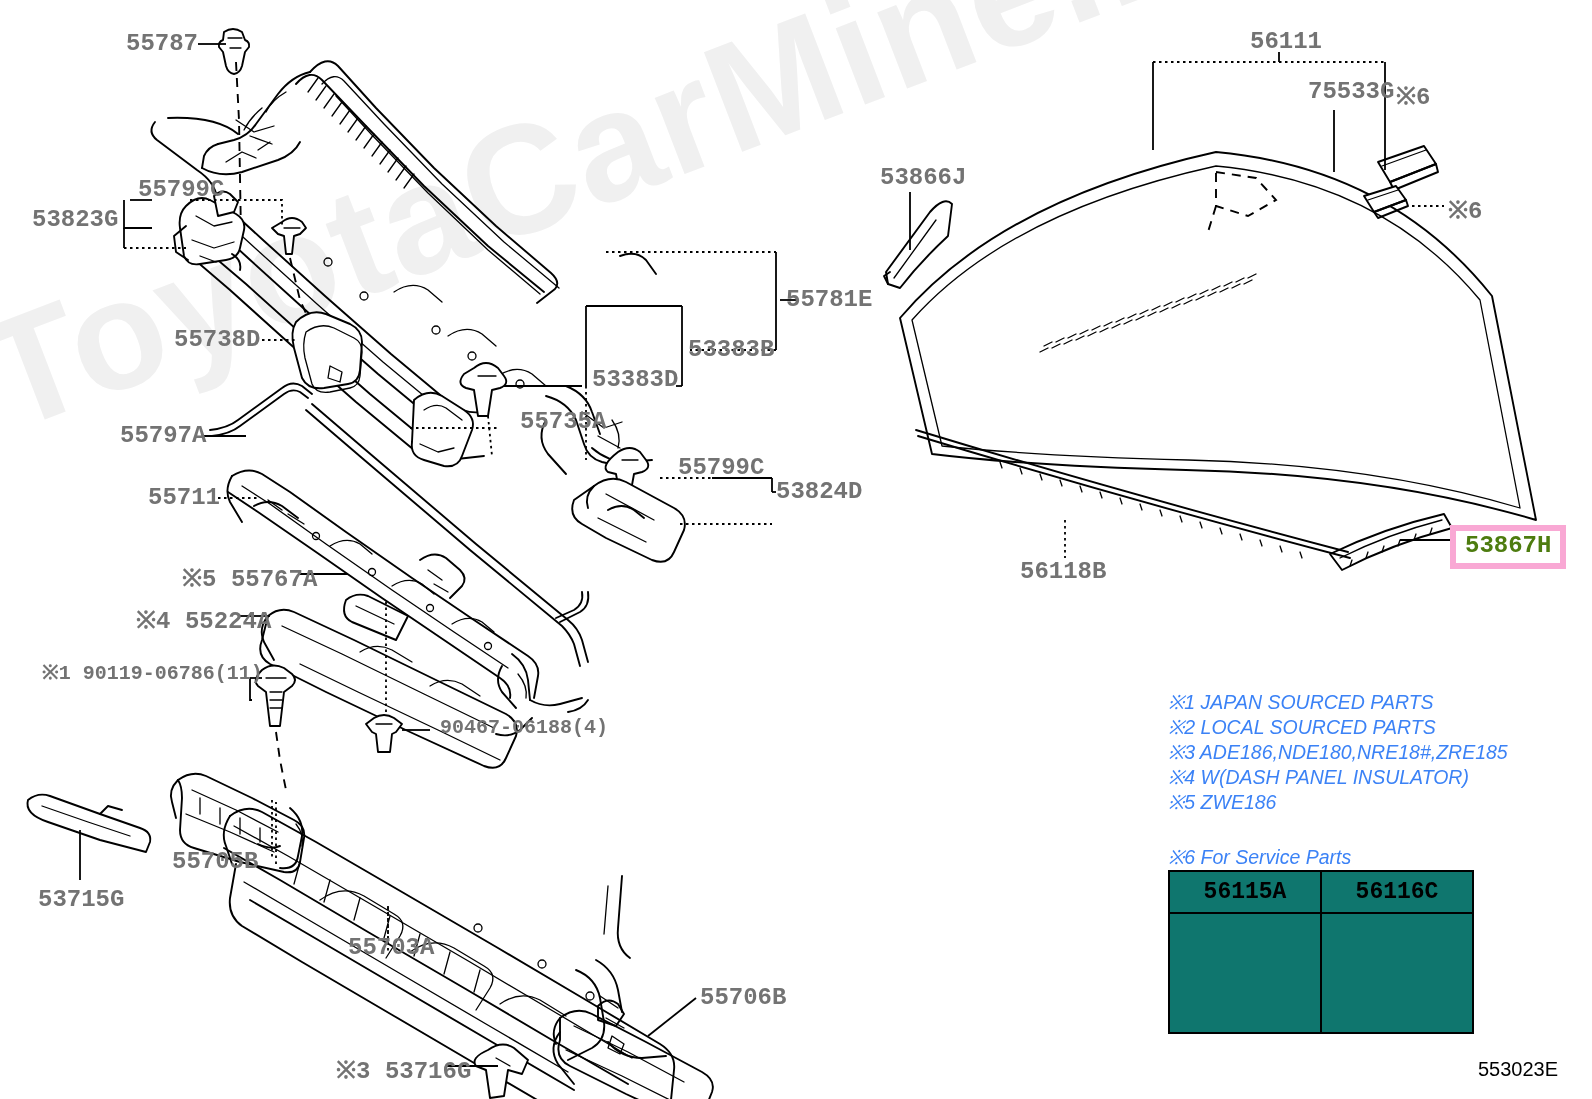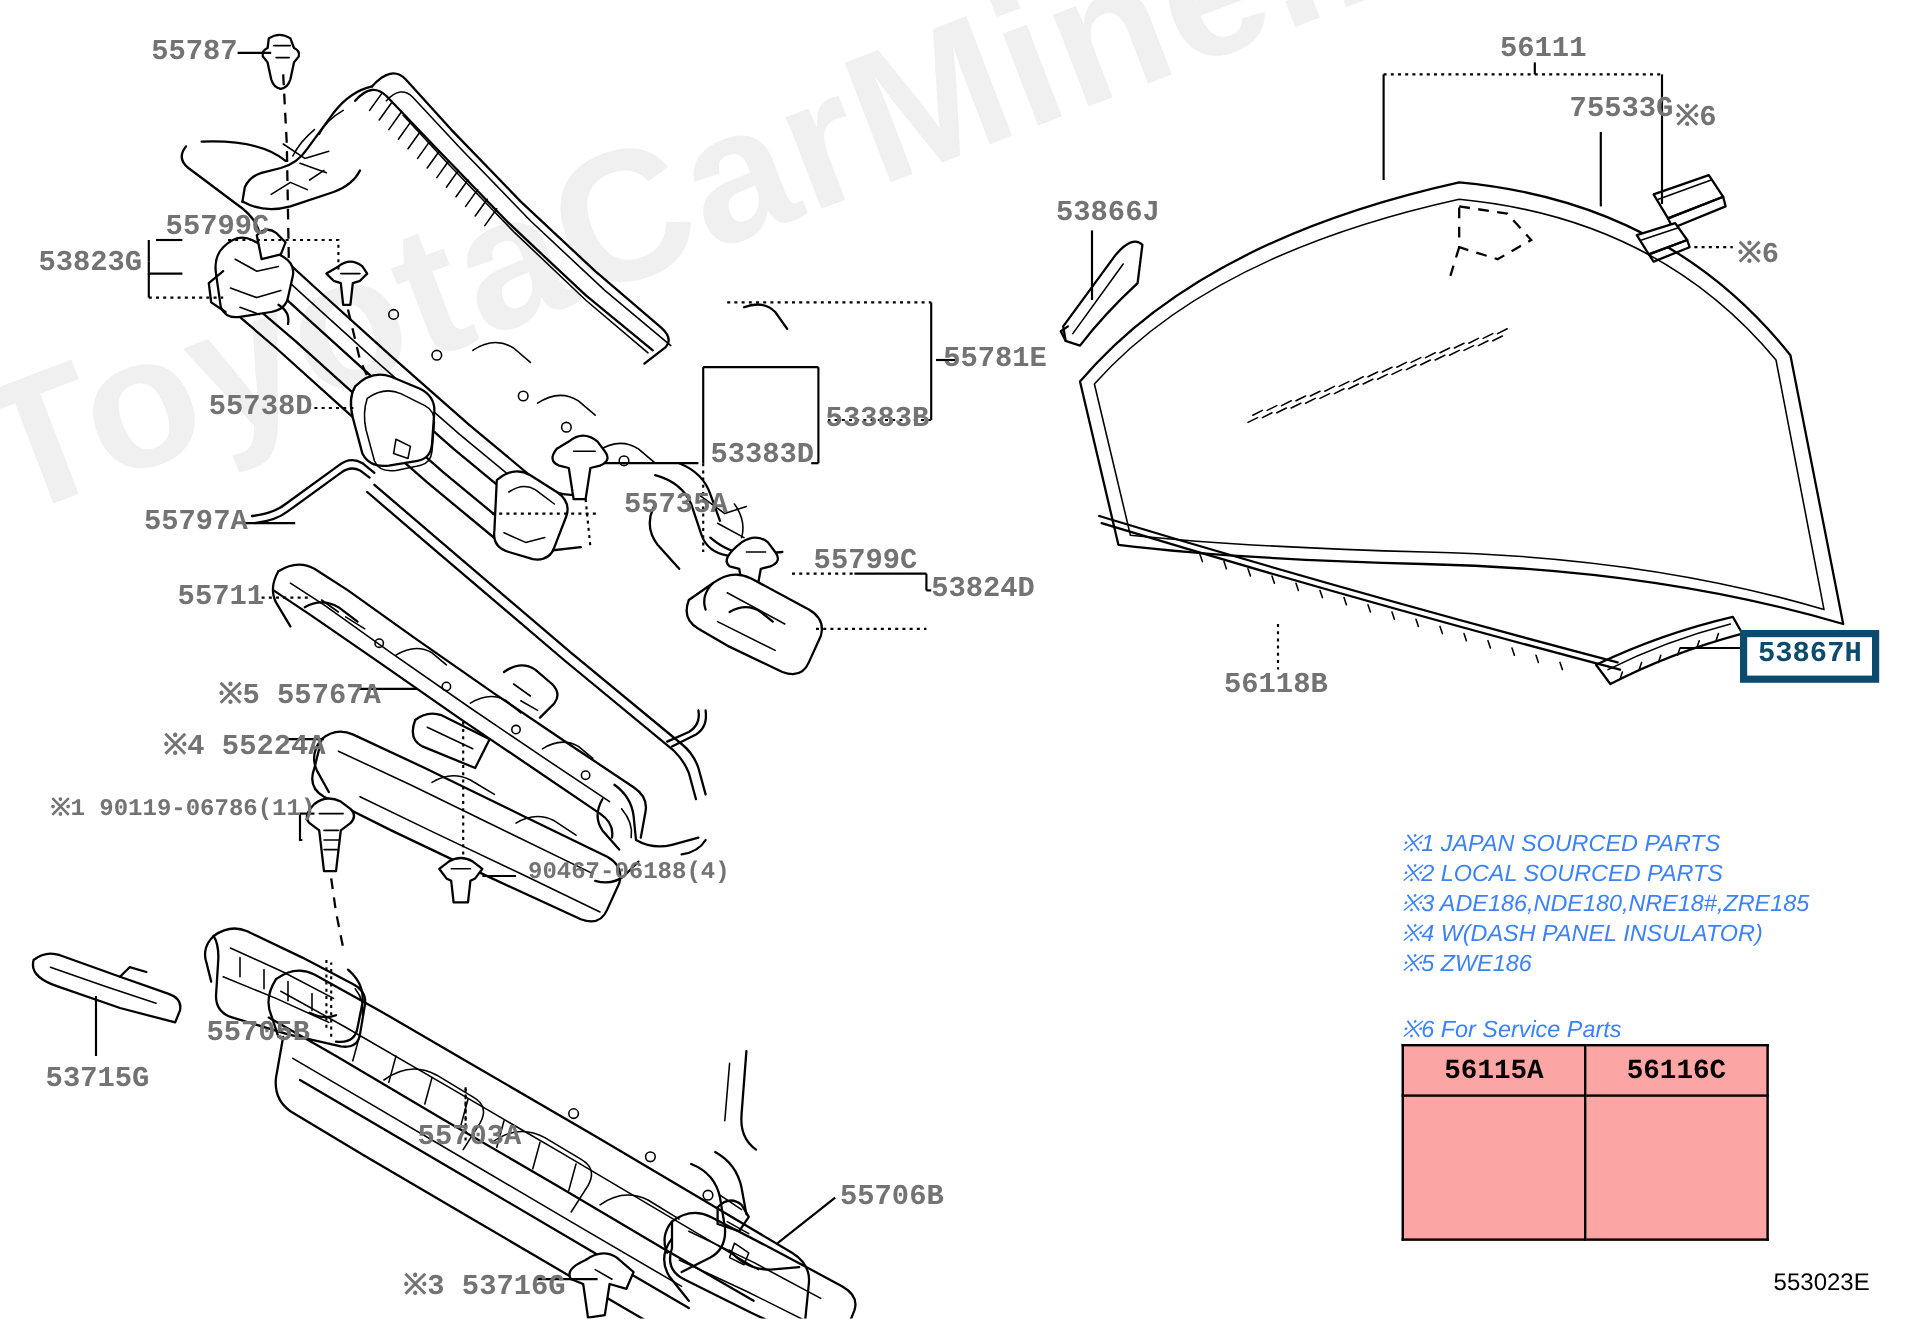--- a/index.html
+++ b/index.html
@@ -50,13 +50,13 @@
   .hl{
     position:absolute;
     z-index:6;
-    border:6px solid #0c4a6e;
+    border:6px solid #f9a8d4;
     background:#fff;
     padding:2px 9px 4px 9px;
     font-family:"Liberation Mono","DejaVu Sans Mono",monospace;
     font-size:24px;
     font-weight:bold;
-    color:#0c4a6e;
+    color:#4d7c0f;
     white-space:nowrap;
     line-height:1.1;
   }

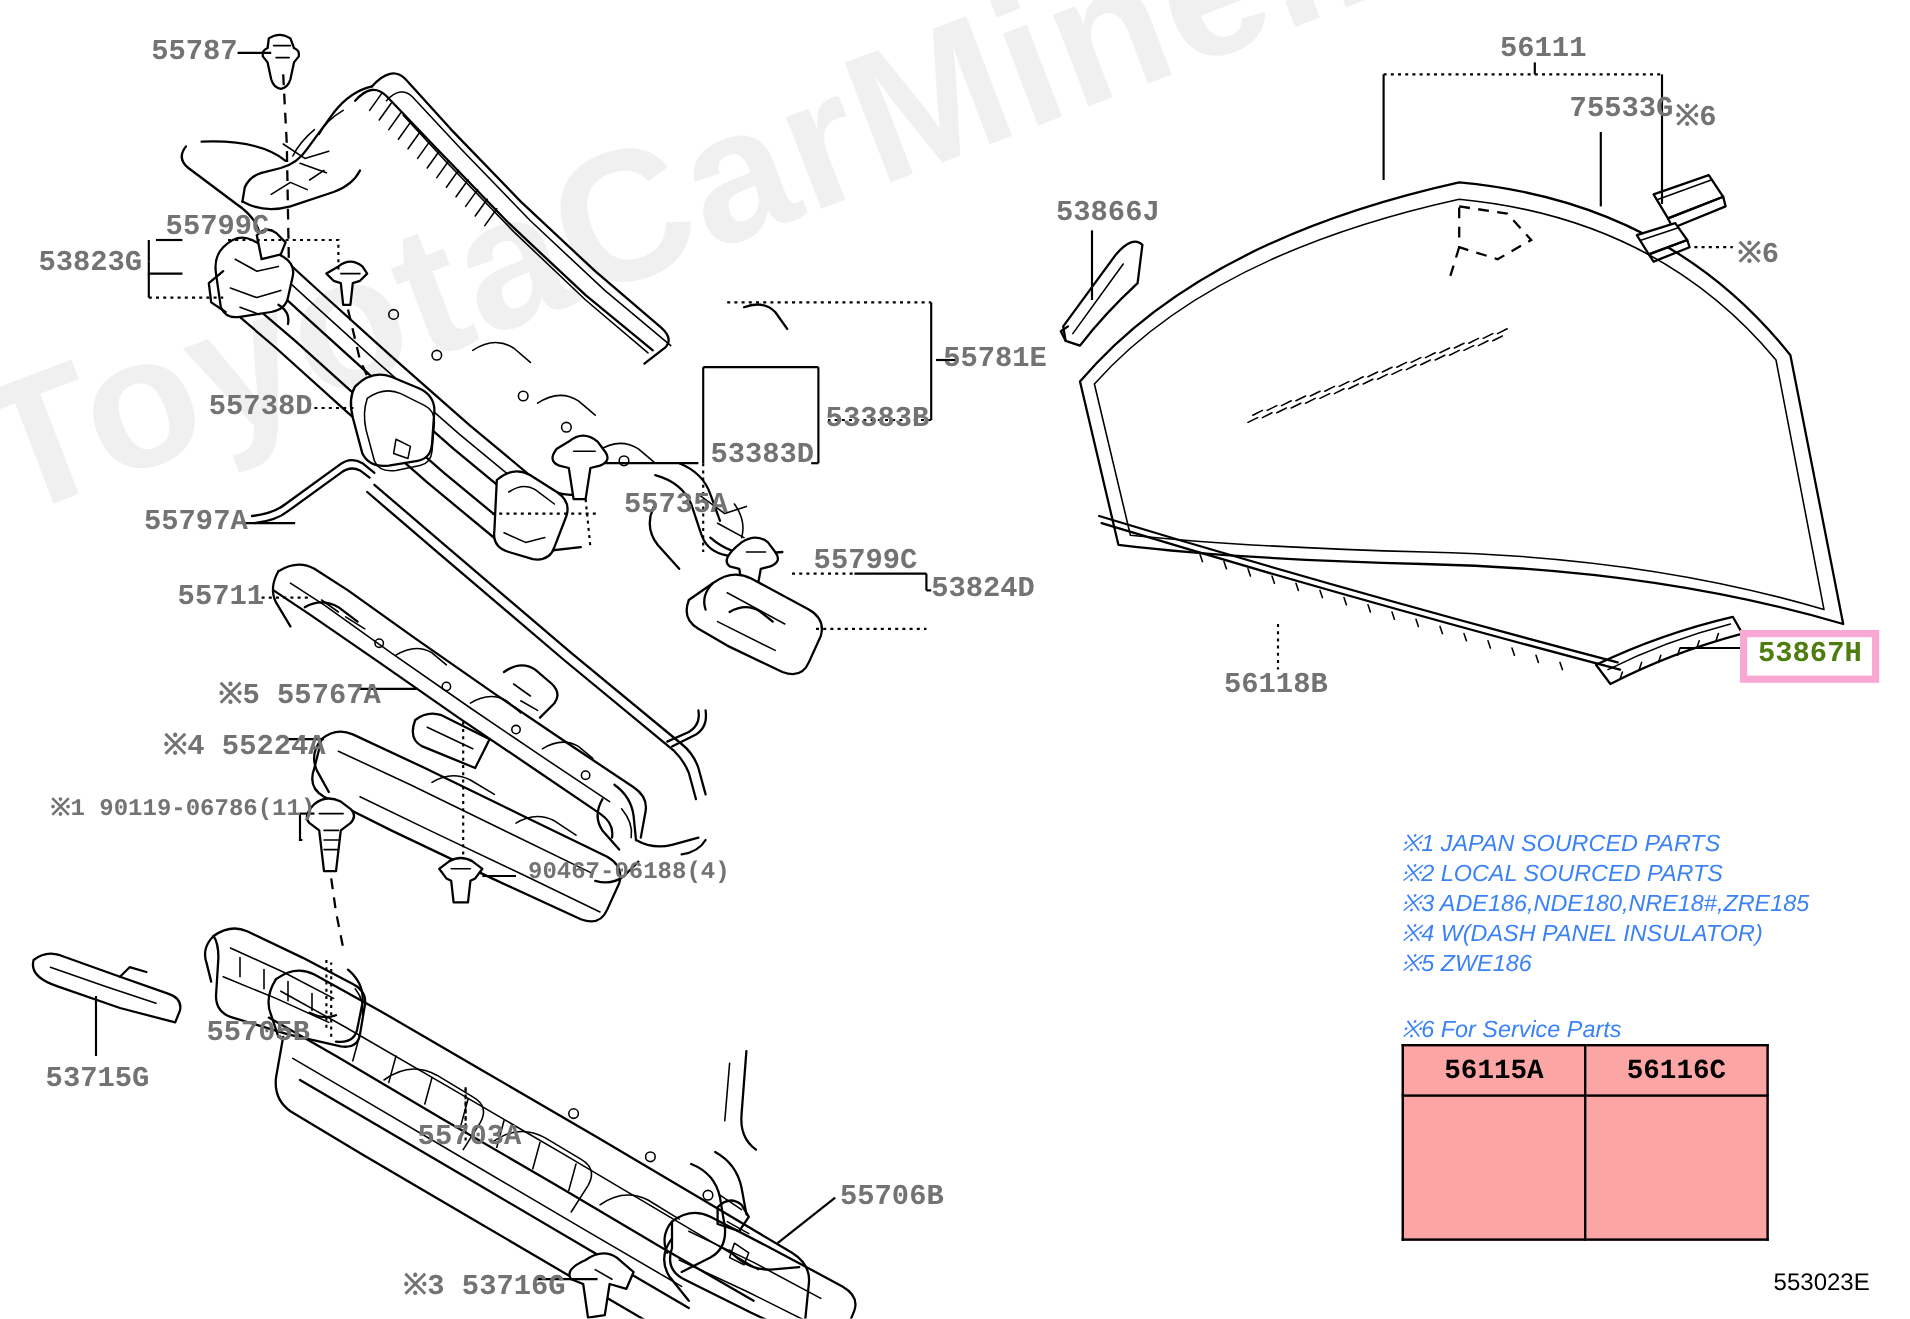--- a/index.html
+++ b/index.html
@@ -64,7 +64,7 @@
     position:absolute;
     z-index:5;
     border-collapse:collapse;
-    background:#fca5a5;
+    background:#0f766e;
   }
   table.svc td{
     border:2px solid #000;

